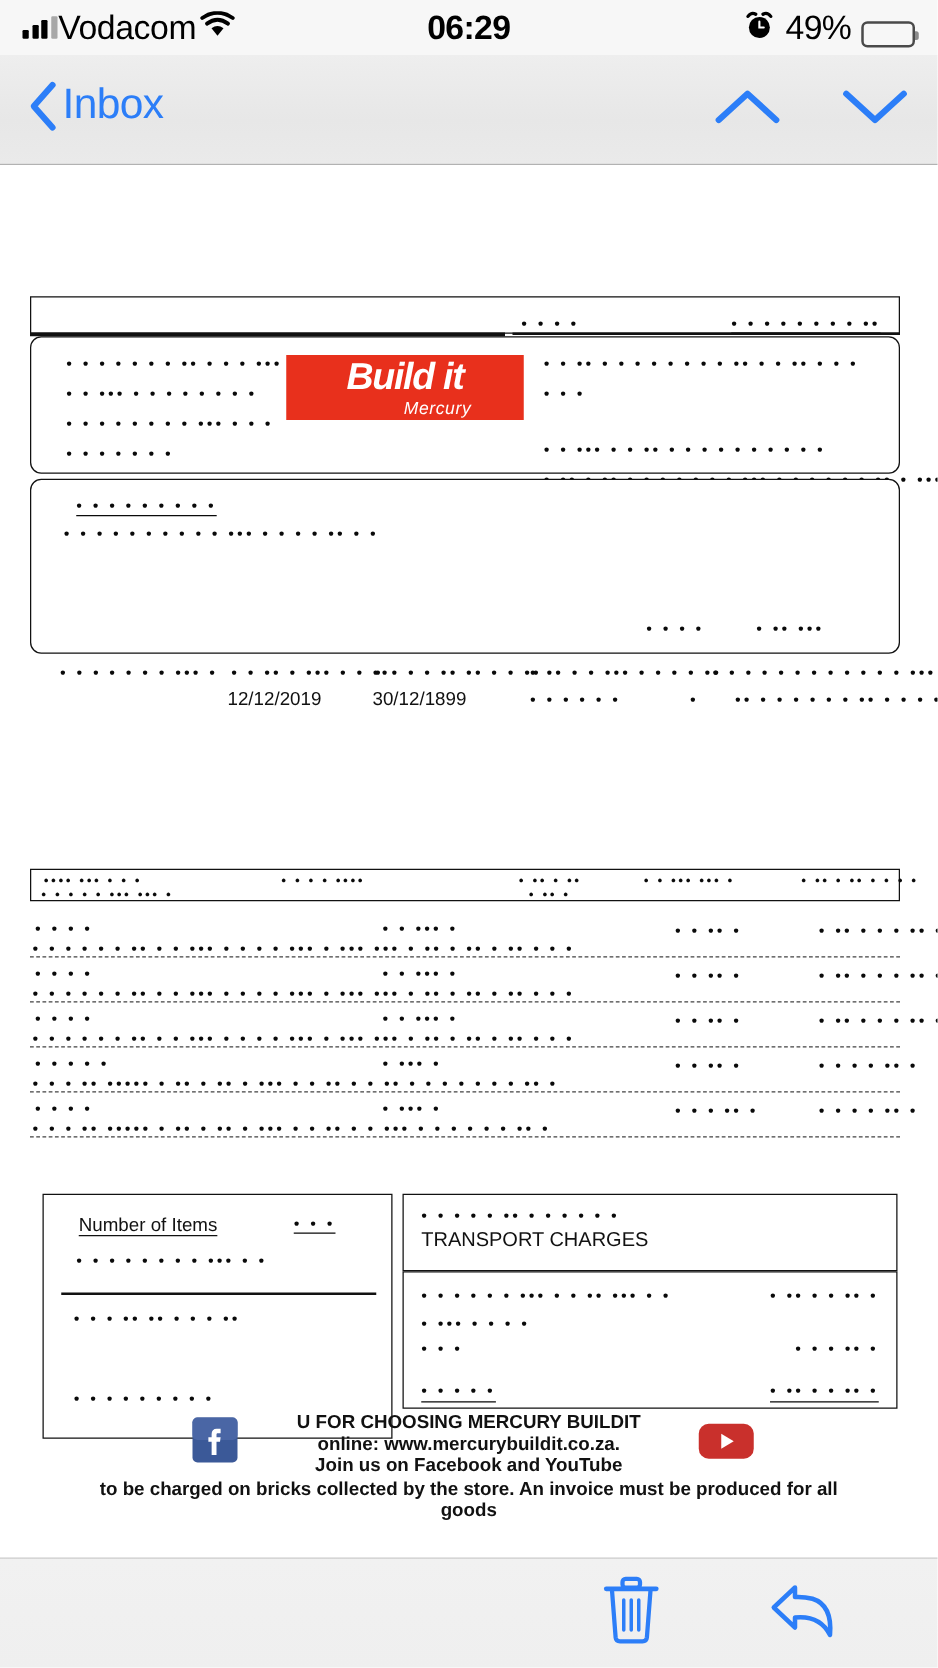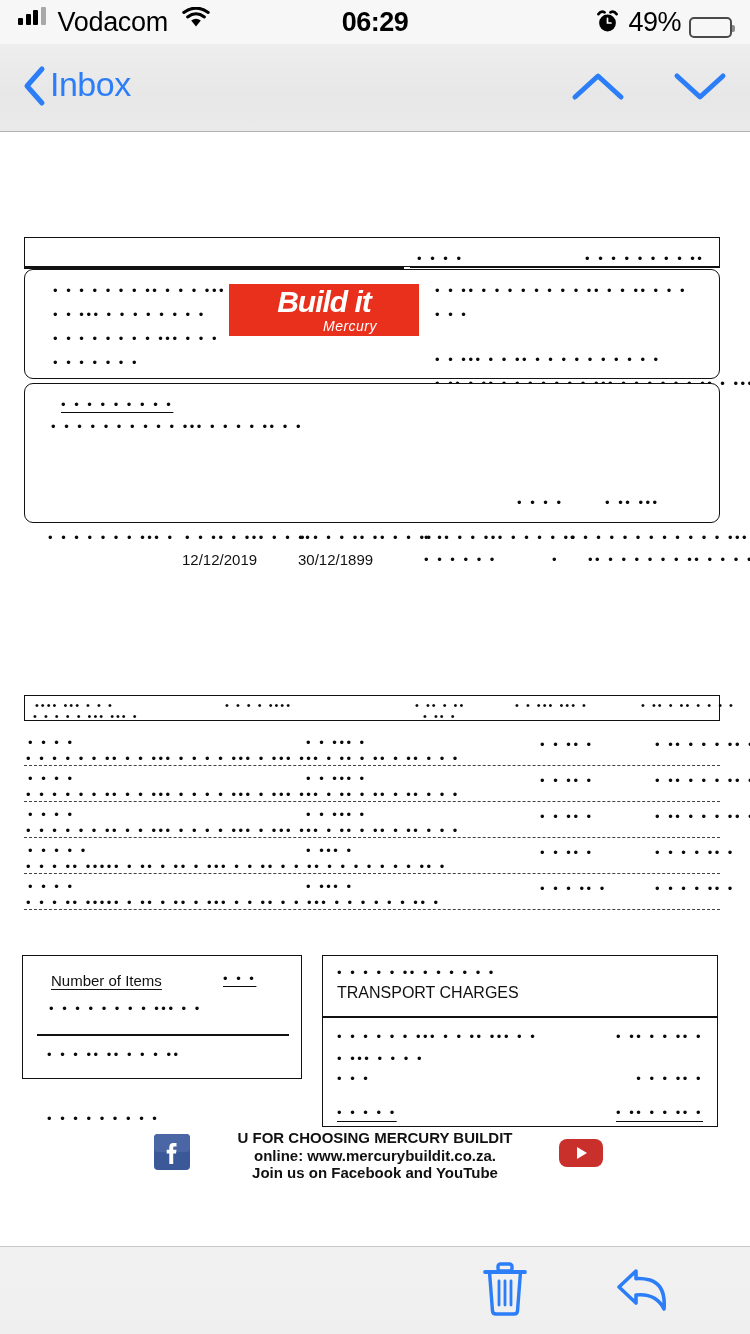--- a/index.html
+++ b/index.html
@@ -18,7 +18,7 @@
     display: flex; align-items: center;
     padding: 0 18px;
   }
-  .sb-left { display: flex; gap: 12px; flex: 0 0 auto; }
+  .sb-left { display: flex; align-items: center; gap: 1px; flex: 0 0 auto; }
   .signal-bars { display: flex; align-items: flex-end; gap: 2.5px; height: 18px; }
   .signal-bars i { display: block; width: 5px; background: #000; border-radius: 1px; }
   .signal-bars i:nth-child(1) { height: 7px; }

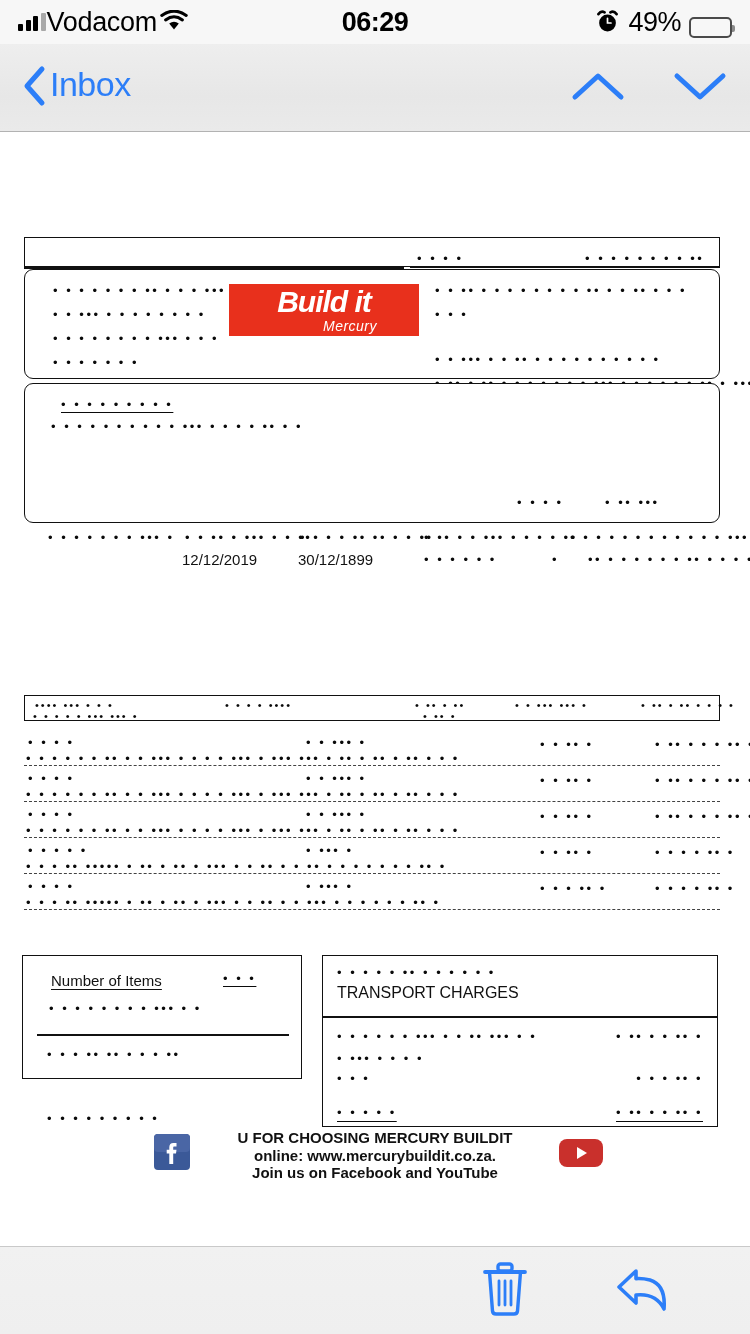--- a/index.html
+++ b/index.html
@@ -137,7 +137,7 @@
                 border-top: 1.4px dashed #222; opacity: .85; }
 
   
-  #noi-box  { left: 22px;  top: 822px; width: 280px; height: 124px; padding-left: 25px; }
+  #noi-box  { left: 34px;  top: 822px; width: 280px; height: 196px; padding-left: 25px; }
   #noi-title { position: absolute; left: 28px; top: 16px; font-size: 15px; color: #111;
                text-decoration: underline; text-underline-offset: 3px; }
   #noi-value { position: absolute; left: 200px; top: 16px; text-decoration: underline;

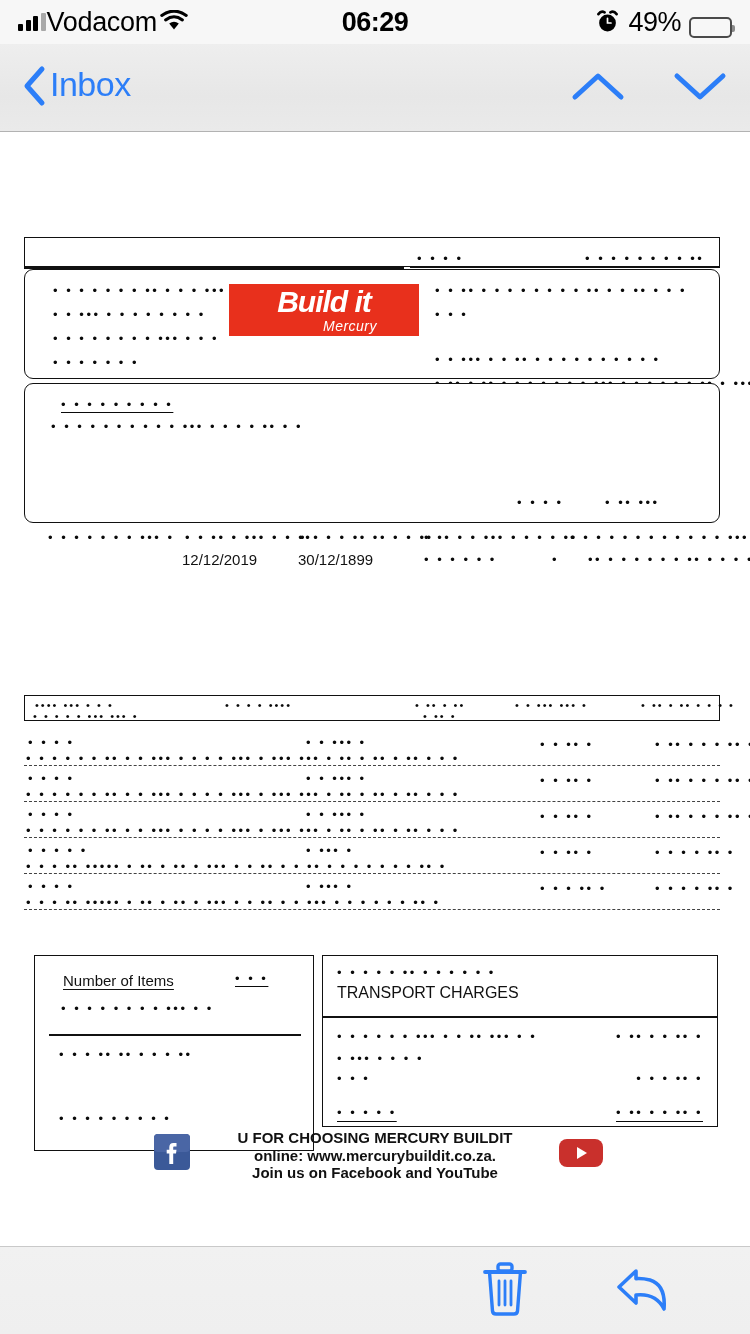--- a/index.html
+++ b/index.html
@@ -382,6 +382,7 @@
       <div class="f-head">U FOR CHOOSING MERCURY BUILDIT</div>
       <div class="f-head">online: www.mercurybuildit.co.za.</div>
       <div class="f-head">Join us on Facebook and YouTube</div>
+      <div class="f-body">to be charged on bricks collected by the store. An invoice must be produced for all goods</div>
 
     </div>
 

